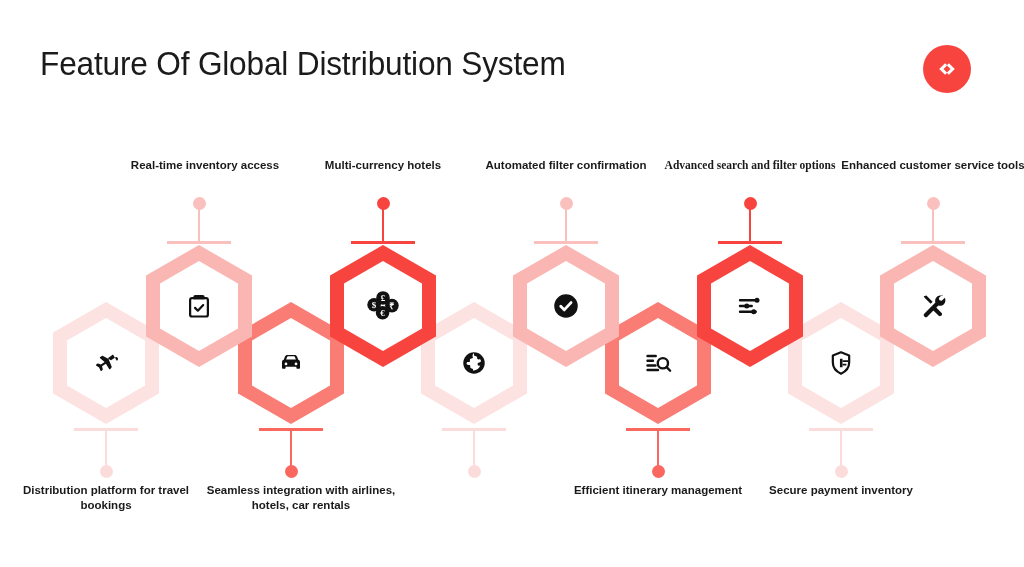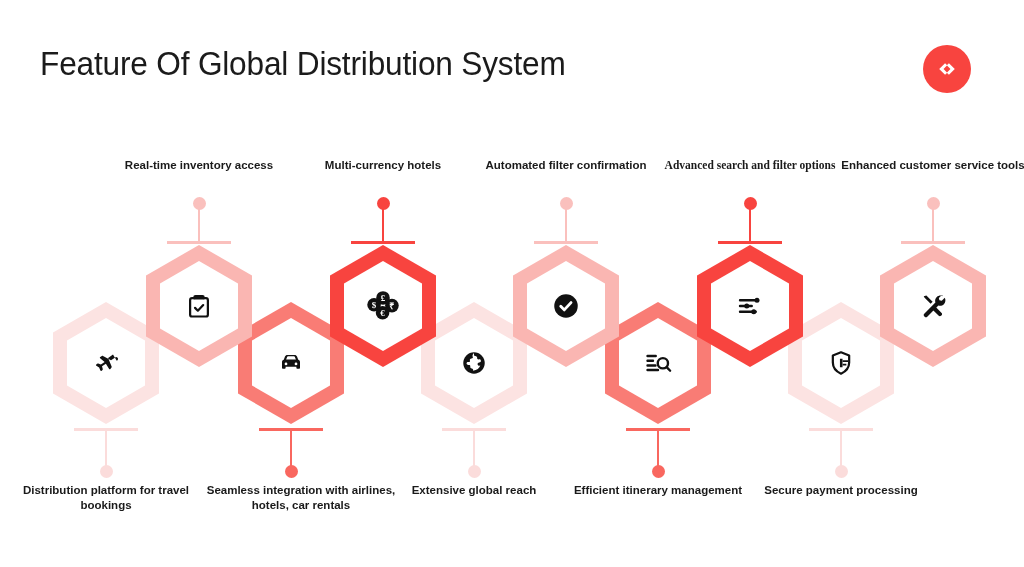--- a/index.html
+++ b/index.html
@@ -169,7 +169,7 @@
       <div class="stem" style="background: rgb(250, 192, 189);"></div>
       <div class="dot" style="background: rgb(250, 192, 189);"></div>
     </div>
-    <div class="label above" style="left: 99px; top: 158px;">Real-time inventory access</div>
+    <div class="label above" style="left: 105px; top: 158px;">Real-time inventory access</div>
     <div class="conn bottom" style="left: 291px; top: 428px;">
       <div class="bar" style="background: rgb(249, 103, 95);"></div>
       <div class="stem" style="background: rgb(249, 103, 95);"></div>

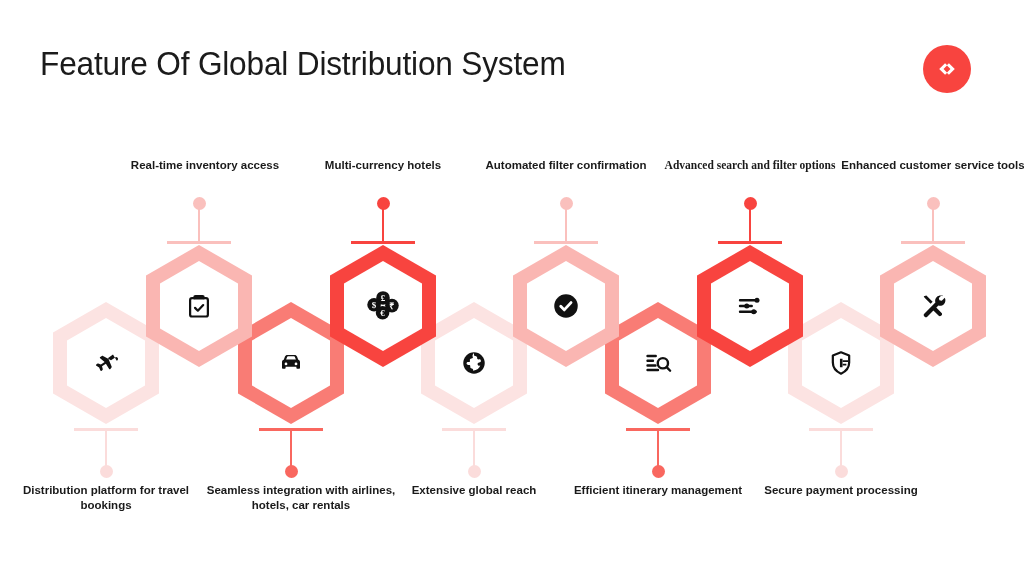--- a/index.html
+++ b/index.html
@@ -187,7 +187,6 @@
       <div class="stem" style="background: rgb(251, 220, 219);"></div>
       <div class="dot" style="background: rgb(251, 220, 219);"></div>
     </div>
-    <div class="label below" style="left: 374px; top: 483px;">Extensive global reach</div>
     <div class="conn top" style="left: 566px; top: 197px;">
       <div class="bar" style="background: rgb(250, 192, 189);"></div>
       <div class="stem" style="background: rgb(250, 192, 189);"></div>

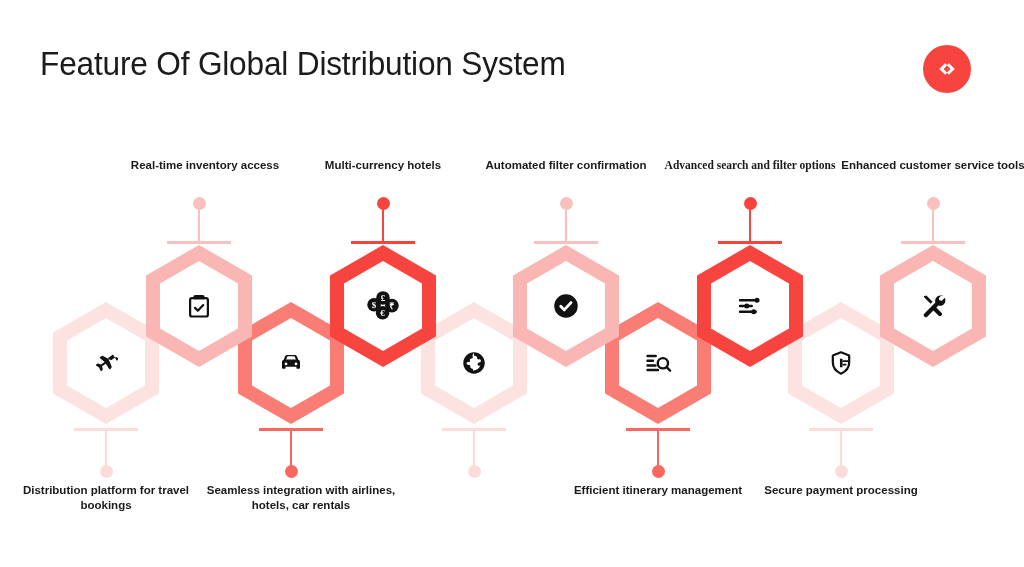--- a/index.html
+++ b/index.html
@@ -210,7 +210,7 @@
       <div class="stem" style="background: rgb(251, 220, 219);"></div>
       <div class="dot" style="background: rgb(251, 220, 219);"></div>
     </div>
-    <div class="label below" style="left: 741px; top: 483px;">Secure payment processing</div>
+    <div class="label below" style="left: 741px; top: 483px;">Secure payment inventory</div>
     <div class="conn top" style="left: 933px; top: 197px;">
       <div class="bar" style="background: rgb(250, 192, 189);"></div>
       <div class="stem" style="background: rgb(250, 192, 189);"></div>

